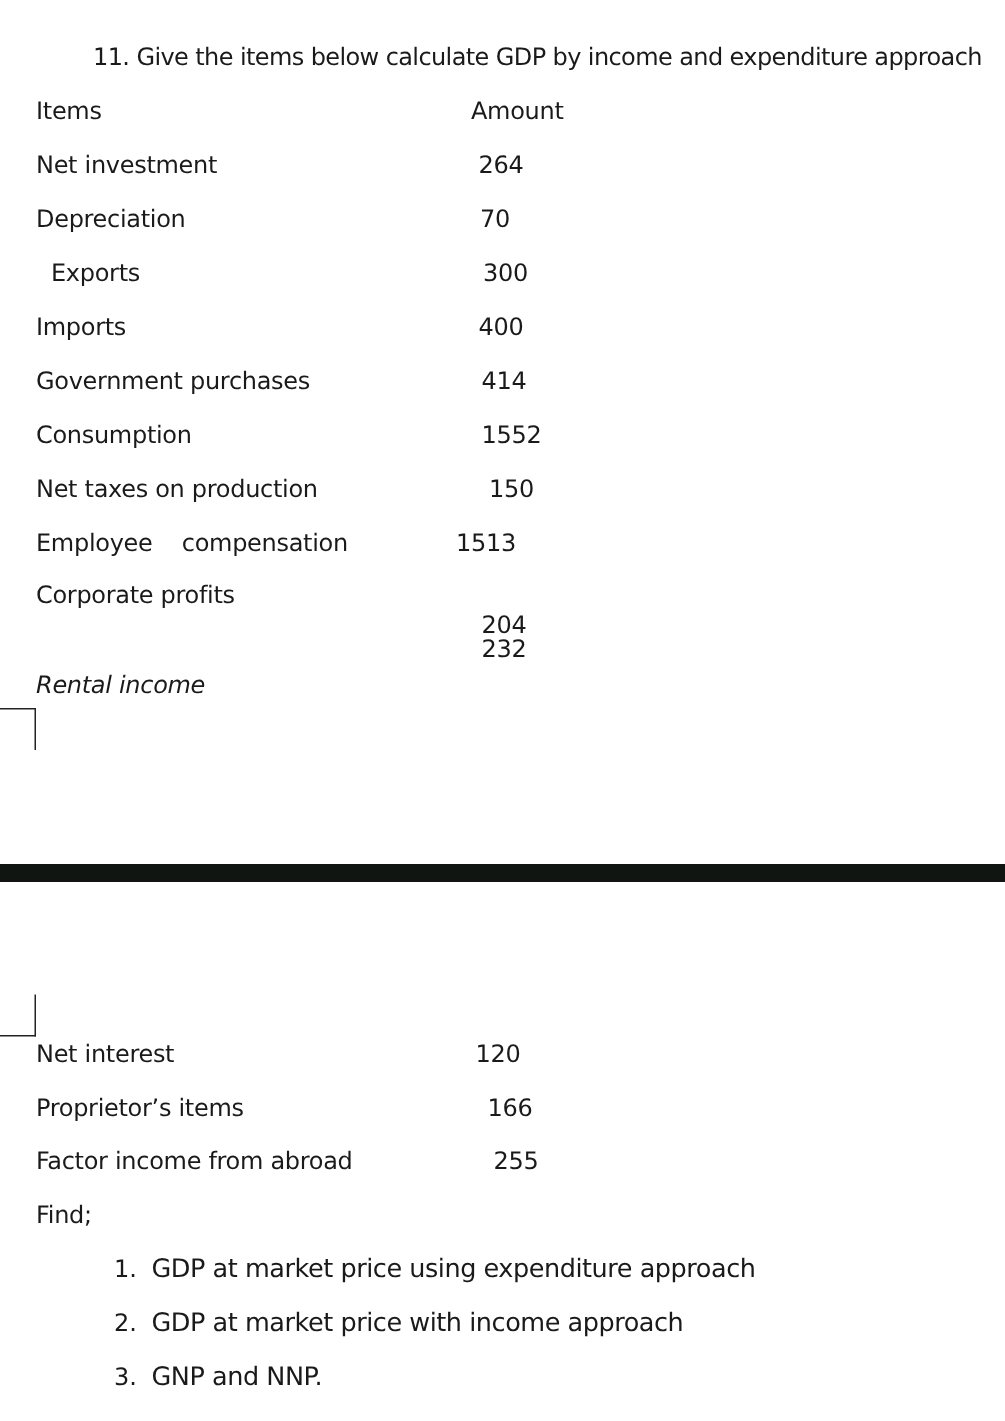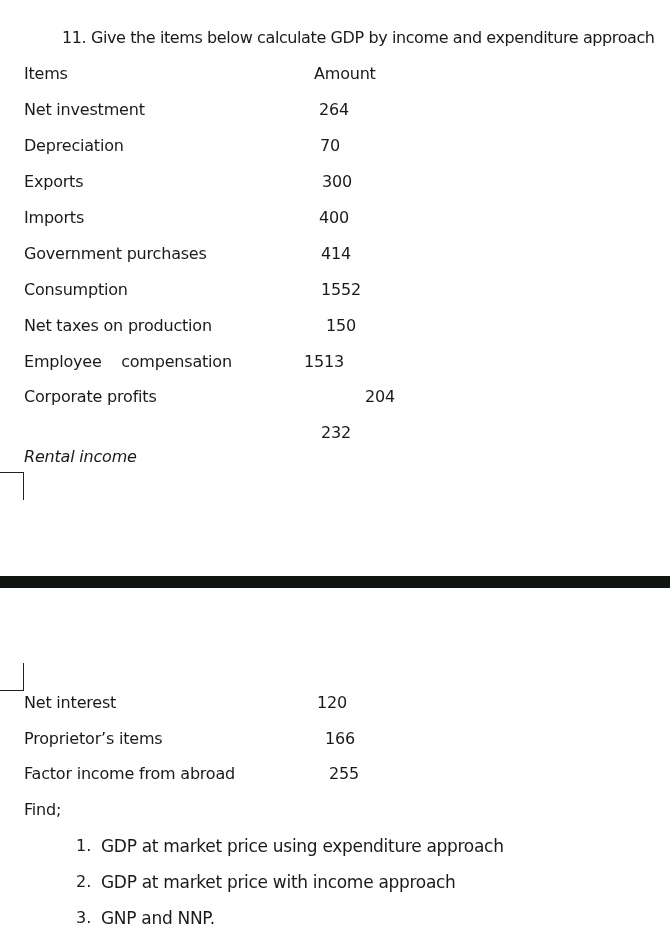--- a/index.html
+++ b/index.html
@@ -44,7 +44,7 @@
   <div class="txt row-label" style="top:136px;">Depreciation</div>
   <div class="txt row-val" style="left:320px; top:136px;">70</div>
 
-  <div class="txt row-label" style="top:172px;">Exports</div>
+  <div class="txt row-label" style="top:172px;margin-left:10px;">Exports</div>
   <div class="txt row-val" style="left:322px; top:172px;">300</div>
 
   <div class="txt row-label" style="top:208px;">Imports</div>

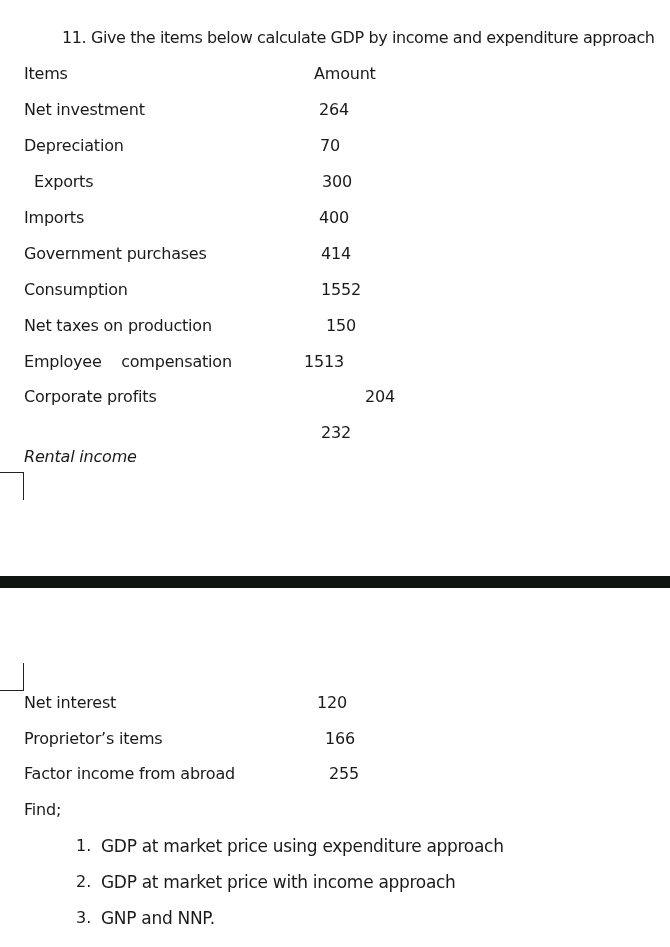--- a/index.html
+++ b/index.html
@@ -63,7 +63,7 @@
   <div class="txt row-val" style="left:304px; top:352px;">1513</div>
 
   <div class="txt row-label" style="top:387px;">Corporate profits</div>
-  <div class="txt row-val" style="left:321px; top:387px;margin-left:44px;">204</div>
+  <div class="txt row-val" style="left:321px; top:407px;">204</div>
 
   <div class="txt row-label" style="top:447px;font-style:italic;">Rental income</div>
   <div class="txt row-val" style="left:321px; top:423px;">232</div>

